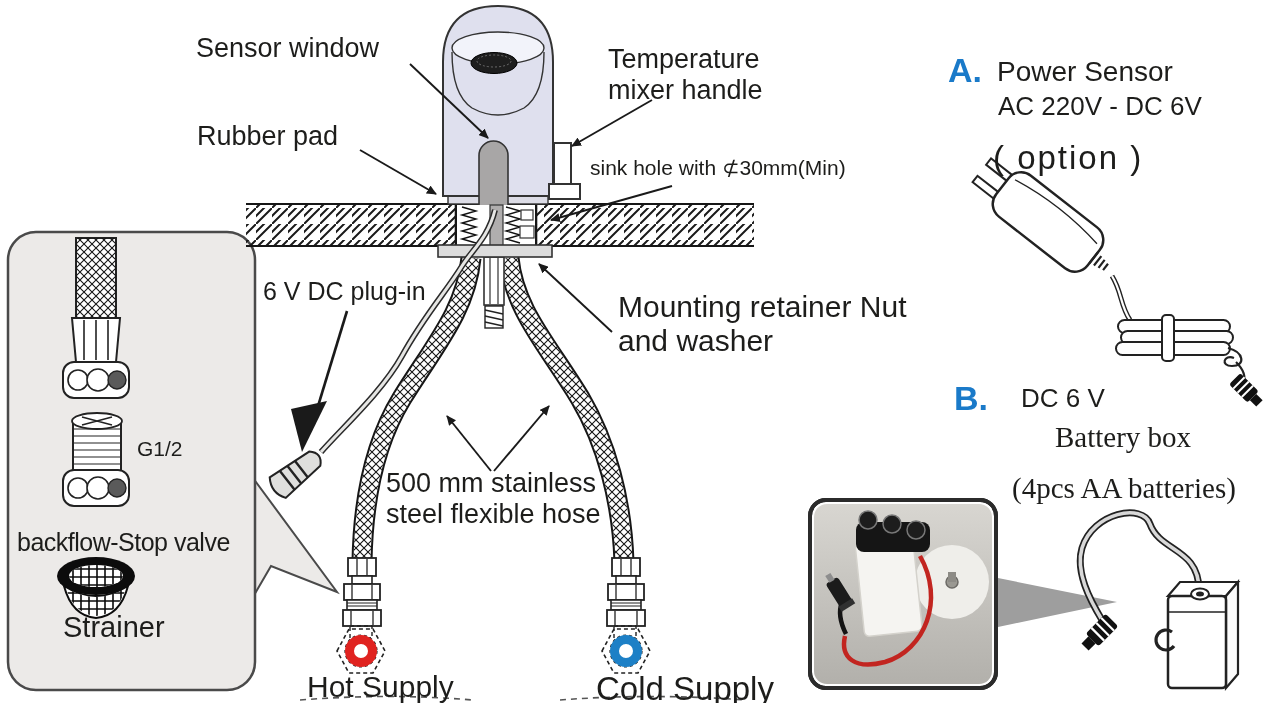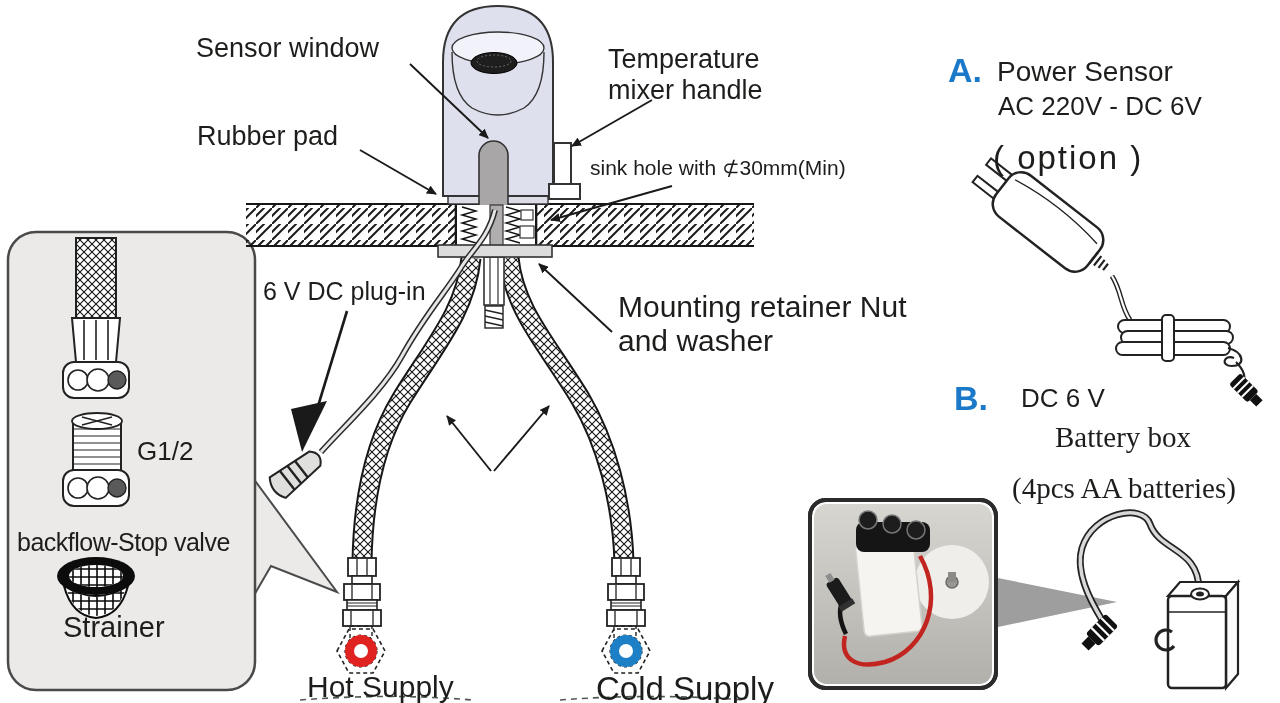--- a/index.html
+++ b/index.html
@@ -253,7 +253,7 @@
 <div class="lbl nowrap" style="left:307px;top:670px;font-size:30px;">Hot Supply</div>
 <div class="lbl nowrap" style="left:596px;top:670px;font-size:33px;">Cold Supply</div>
 
-<div class="lbl nowrap" style="left:137px;top:437px;font-size:26px;text-align:right;">G1/2</div>
+<div class="lbl nowrap" style="left:137px;top:437px;font-size:21px;text-align:right;">G1/2</div>
 <div class="lbl nowrap" style="left:17px;top:528px;font-size:25px;letter-spacing:-0.5px;">backflow-Stop valve</div>
 <div class="lbl nowrap" style="left:63px;top:611px;font-size:29px;">Strainer</div>
 

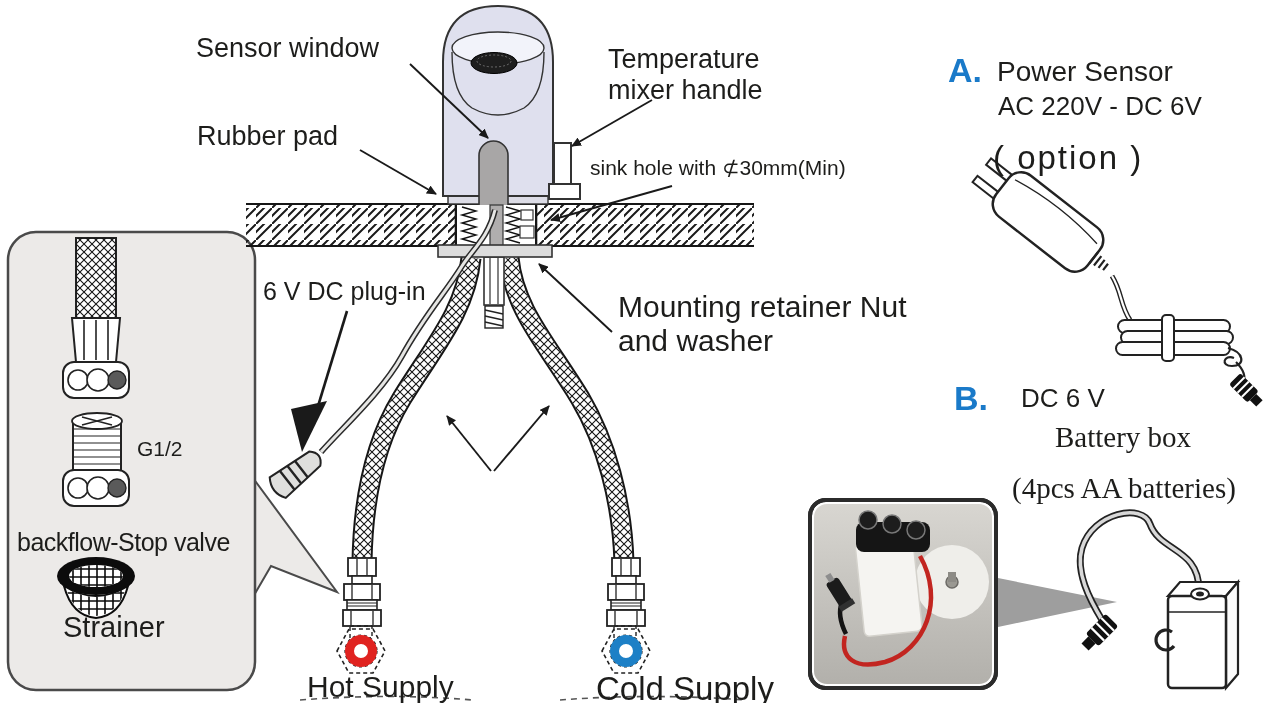--- a/index.html
+++ b/index.html
@@ -250,6 +250,7 @@
 <div class="lbl nowrap" style="left:590px;top:156px;font-size:21px;">sink hole with ⊄30mm(Min)</div>
 <div class="lbl" style="left:618px;top:290px;font-size:30px;width:300px;">Mounting retainer Nut and washer</div>
 <div class="lbl nowrap" style="left:263px;top:277px;font-size:25px;">6 V DC plug-in</div>
+<div class="lbl" style="left:386px;top:468px;font-size:27px;width:240px;">500 mm stainless steel flexible hose</div>
 <div class="lbl nowrap" style="left:307px;top:670px;font-size:30px;">Hot Supply</div>
 <div class="lbl nowrap" style="left:596px;top:670px;font-size:33px;">Cold Supply</div>
 

